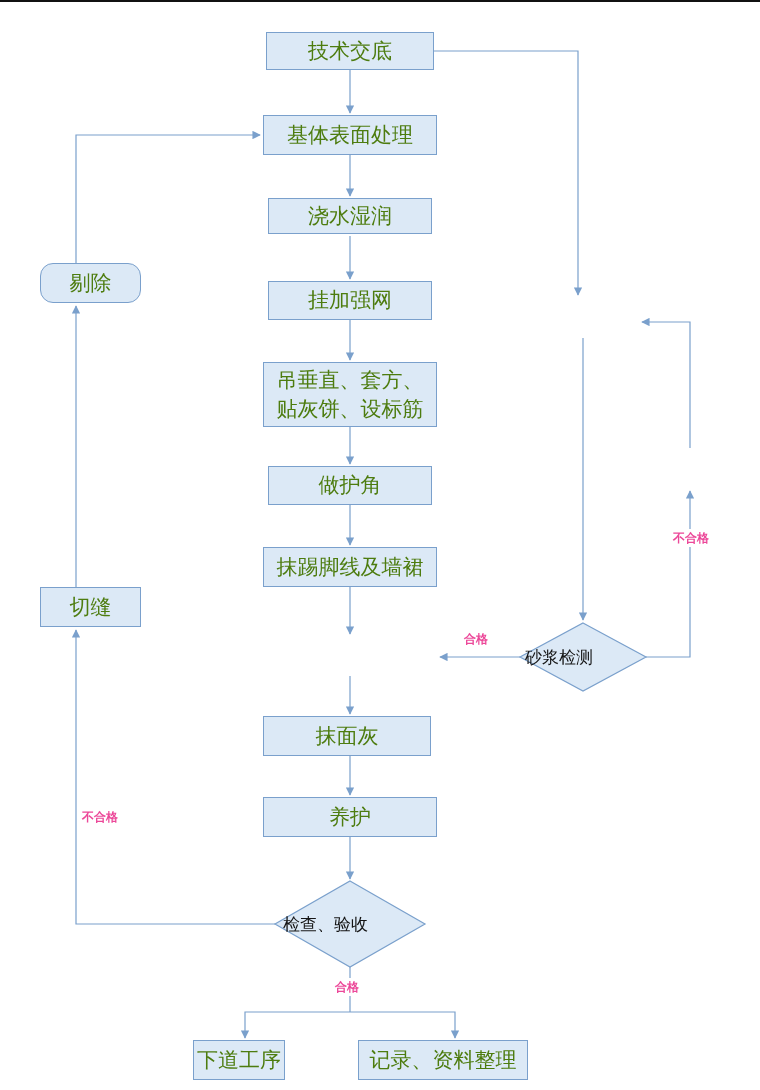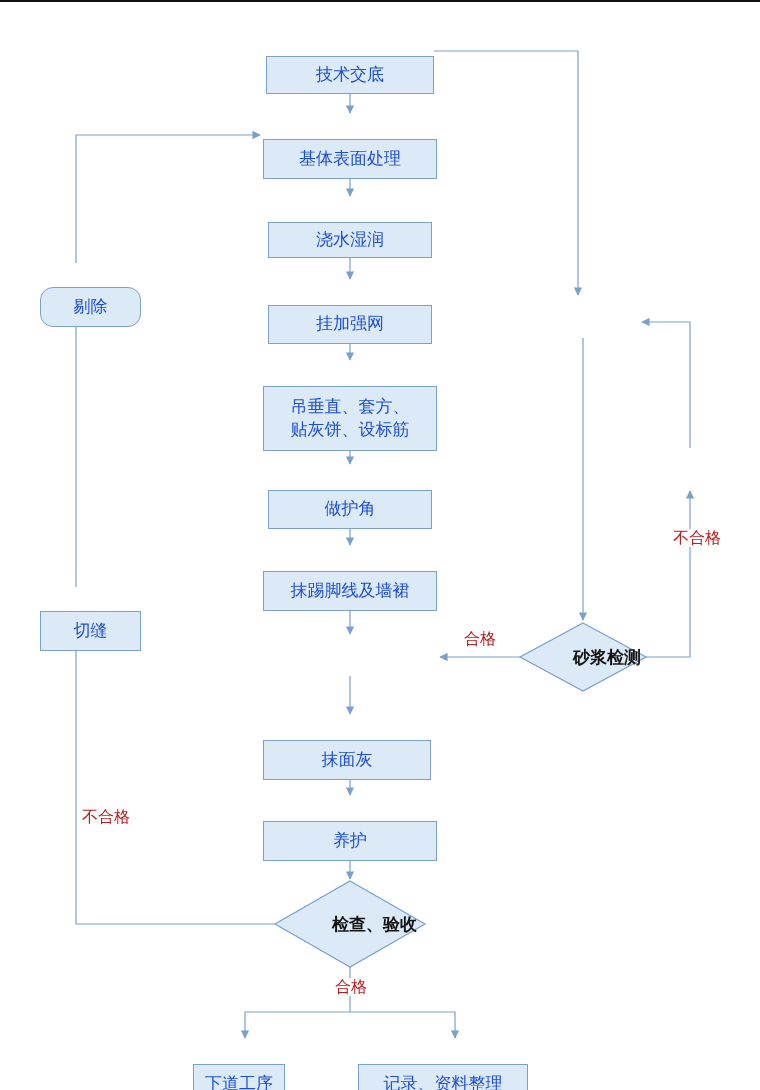--- a/index.html
+++ b/index.html
@@ -30,10 +30,9 @@
     align-items: center;
     justify-content: center;
     text-align: center;
-    font-size: 17px;
-    color: #1d4ed8;
+    font-size: 21px;
+    color: #4d7c0f;
     line-height: 1.35;
-    margin-top: 24px;
   }
   .diamond-label {
     position: absolute;

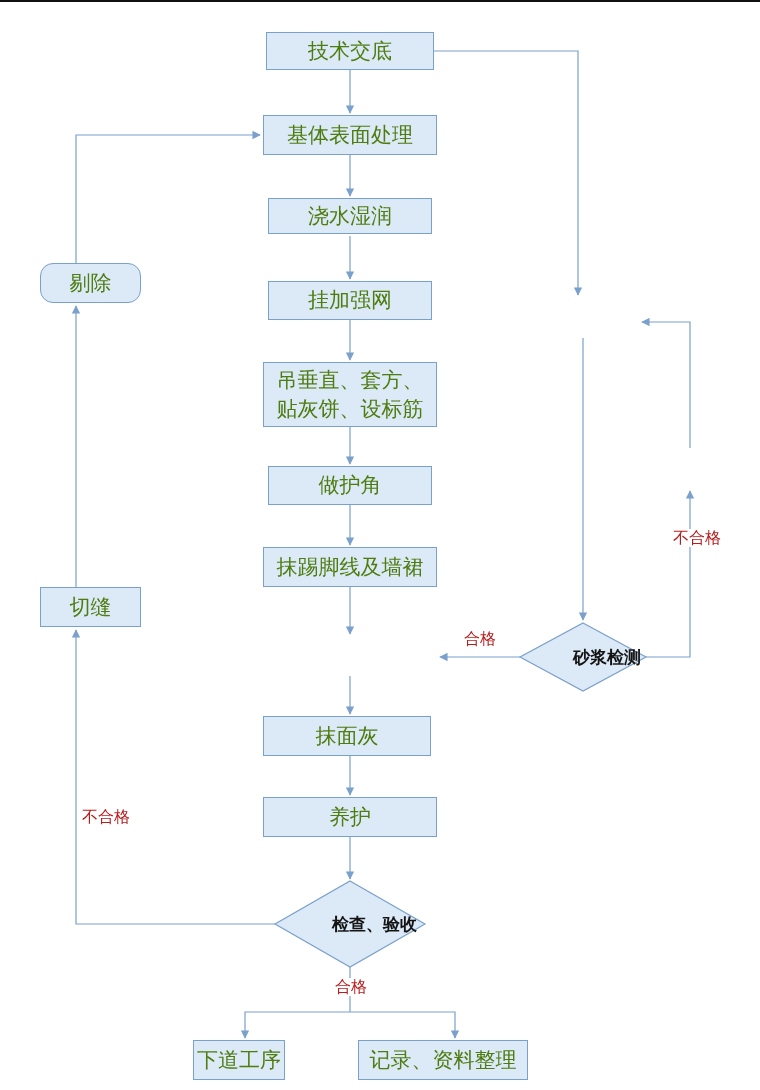--- a/index.html
+++ b/index.html
@@ -47,11 +47,12 @@
   }
   .flow-label {
     position: absolute;
-    font-size: 16px;
-    color: #b91c1c;
+    font-size: 12px;
+    color: #ec4899;
     background: #ffffff;
     padding: 0 2px;
     line-height: 18px;
+    font-weight: bold;
   }
   .multiline { white-space: pre-line; }
 </style>

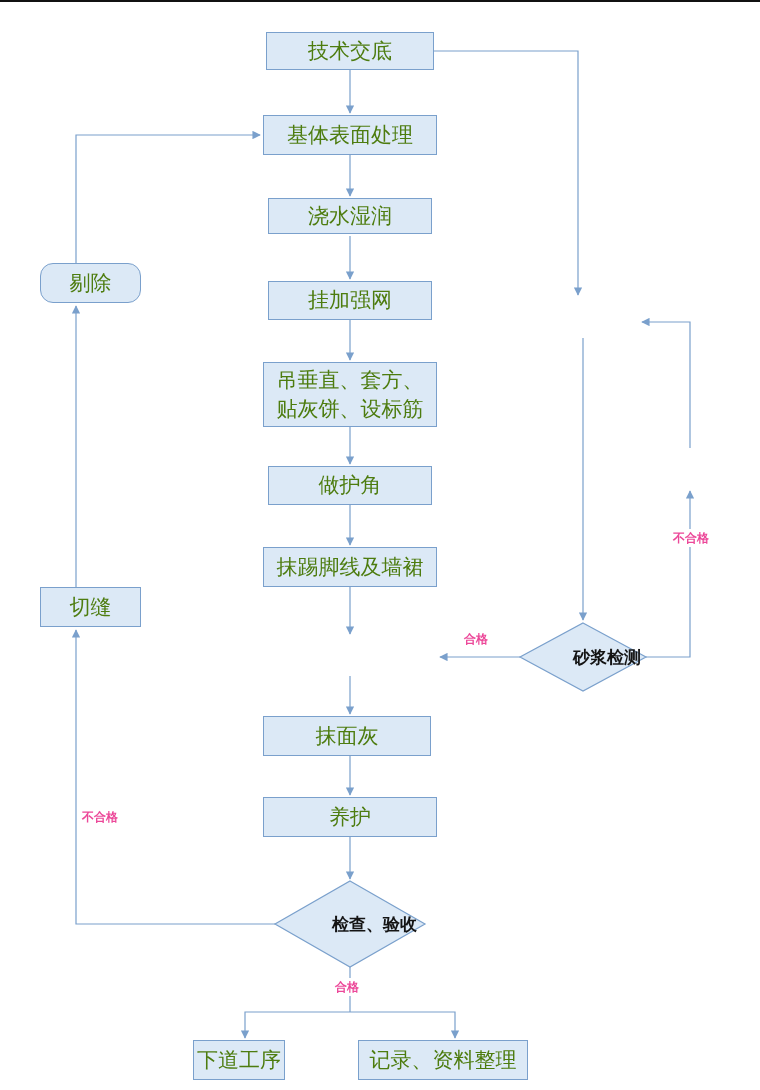--- a/index.html
+++ b/index.html
@@ -38,12 +38,11 @@
     position: absolute;
     display: flex;
     align-items: center;
-    justify-content: flex-end;
+    justify-content: flex-start;
     text-align: center;
     font-size: 17px;
     color: #141414;
     background: transparent;
-    font-weight: bold;
   }
   .flow-label {
     position: absolute;

